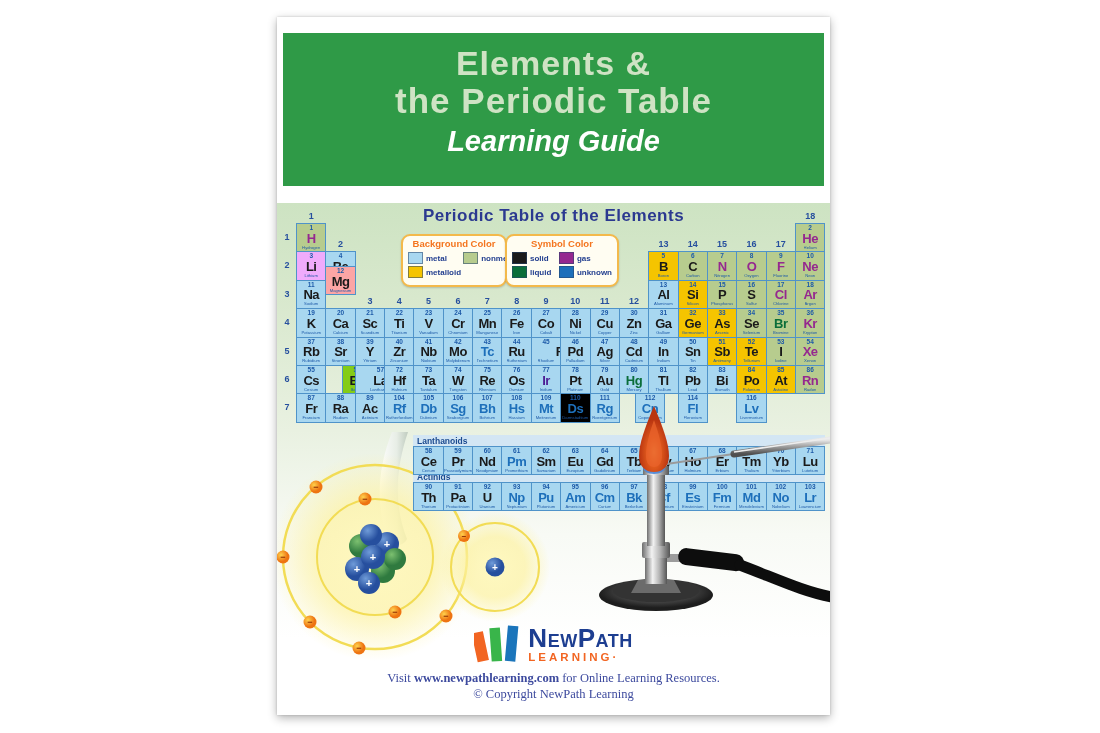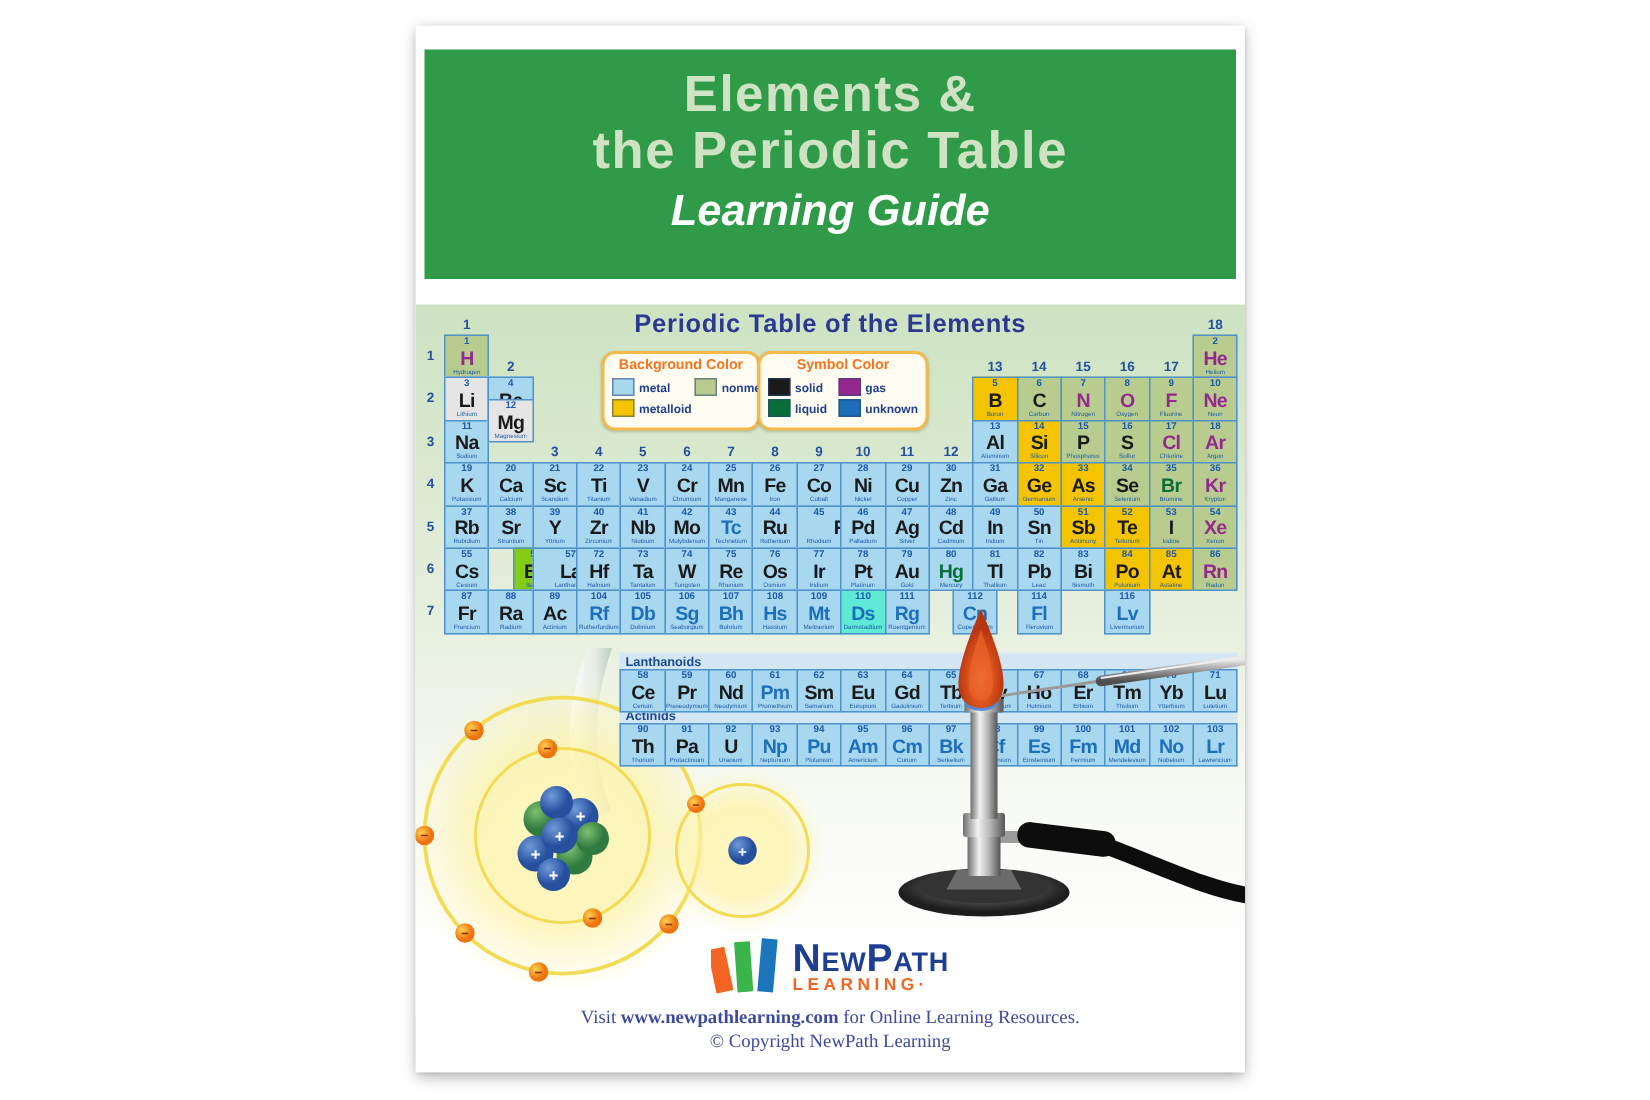--- a/index.html
+++ b/index.html
@@ -218,7 +218,7 @@
         <span class="cs" style="color: rgb(149, 40, 143);">He</span>
         <span class="cm">Helium</span>
       </div>
-      <div class="cell" style="left: 19px; top: 234.4px; background: #e5e5e5;">
+      <div class="cell" style="left: 19px; top: 234.4px; background: #f0abfc;">
         <span class="cn">3</span>
         <span class="cs" style="color: rgb(26, 26, 26);">Li</span>
         <span class="cm">Lithium</span>

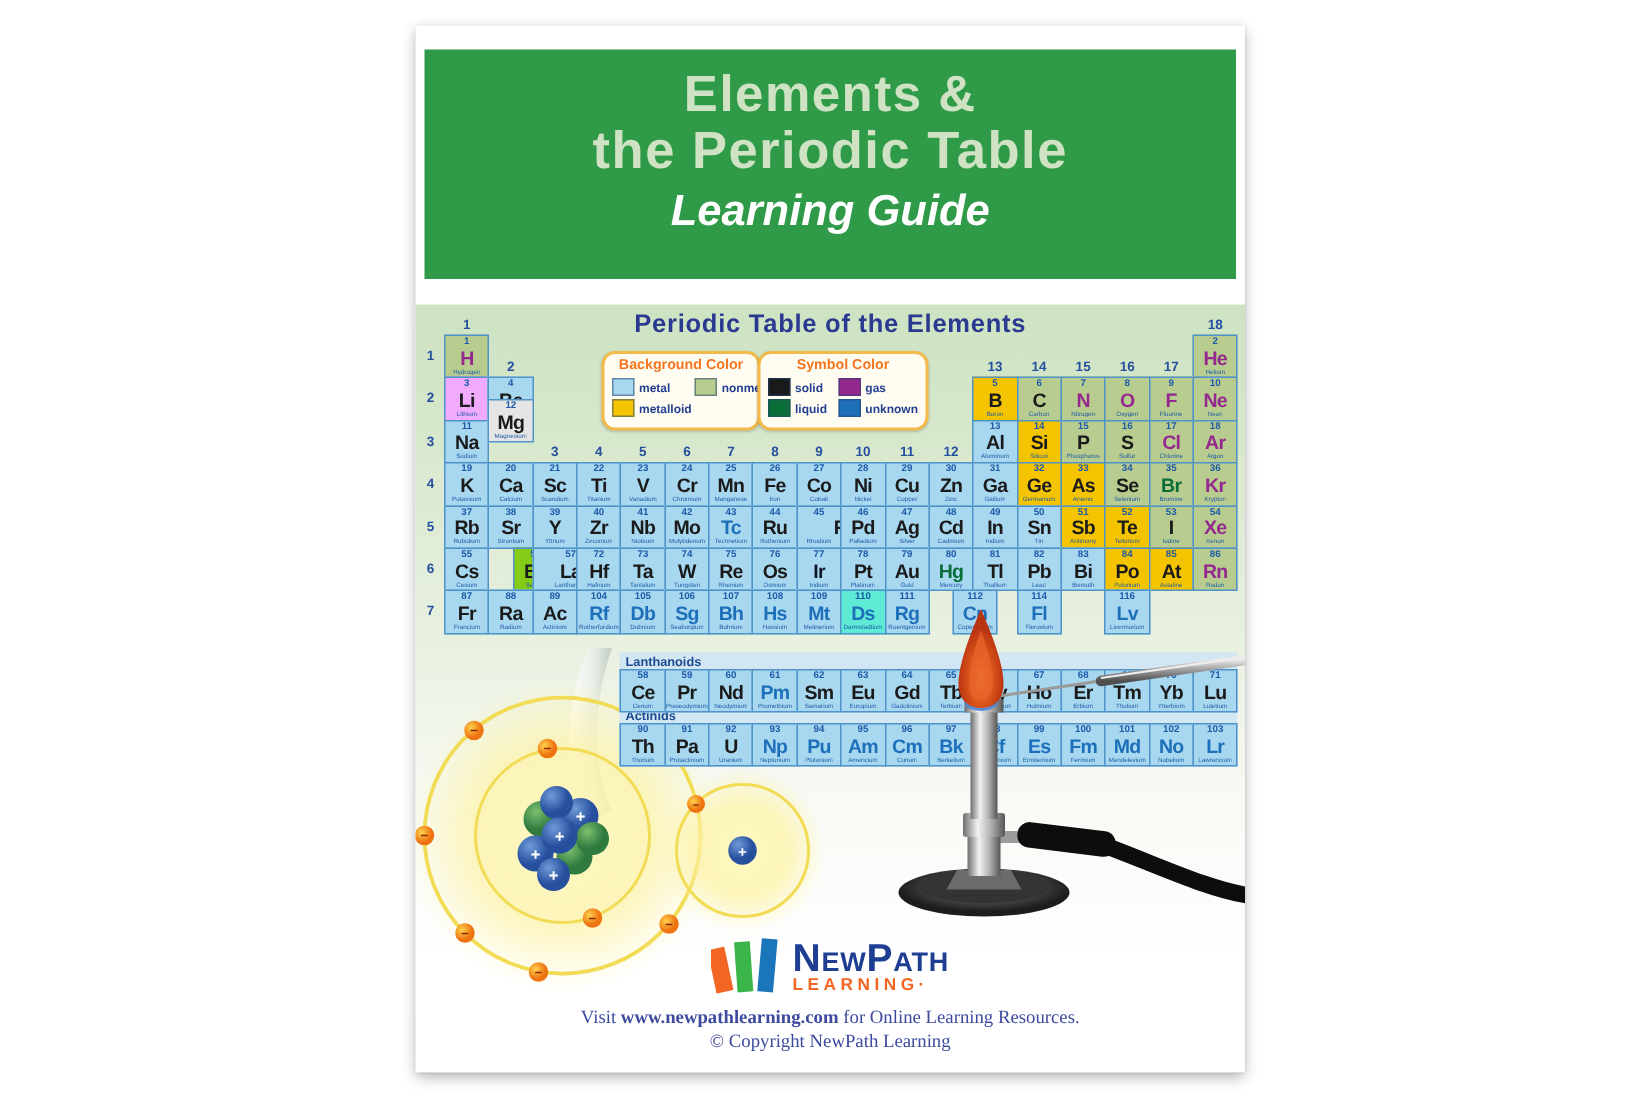--- a/index.html
+++ b/index.html
@@ -263,7 +263,7 @@
         <span class="cs" style="color: rgb(26, 26, 26);">Na</span>
         <span class="cm">Sodium</span>
       </div>
-      <div class="cell" style="left: 48.35px; top: 249px; background: #e5e5e5;">
+      <div class="cell" style="left: 48.35px; top: 249px; background: #fca5a5;">
         <span class="cn">12</span>
         <span class="cs" style="color: rgb(26, 26, 26);">Mg</span>
         <span class="cm">Magnesium</span>

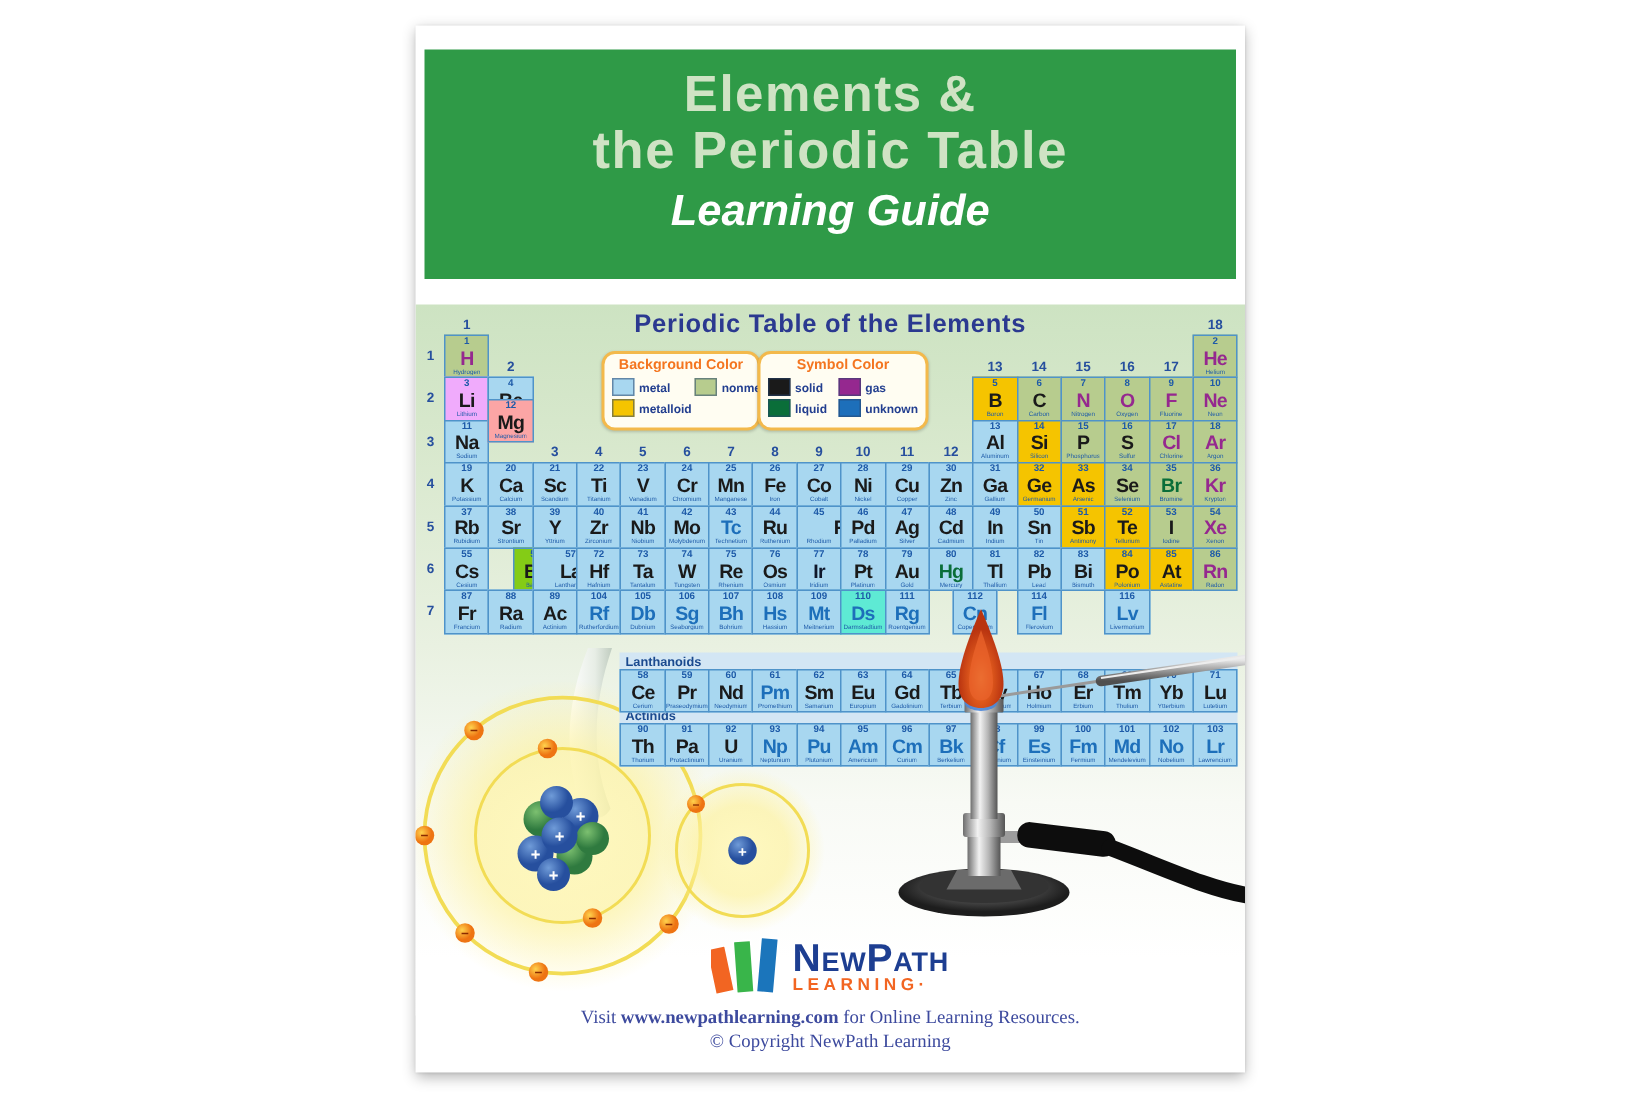--- a/index.html
+++ b/index.html
@@ -520,7 +520,7 @@
       </div>
       <div class="cell" style="left: 253.8px; top: 348px; background: rgb(168, 215, 240);">
         <span class="cn">77</span>
-        <span class="cs" style="color: #0f172a;">Ir</span>
+        <span class="cs" style="color: #4c1d95;">Ir</span>
         <span class="cm">Iridium</span>
       </div>
       <div class="cell" style="left: 283.15px; top: 348px; background: rgb(168, 215, 240);">

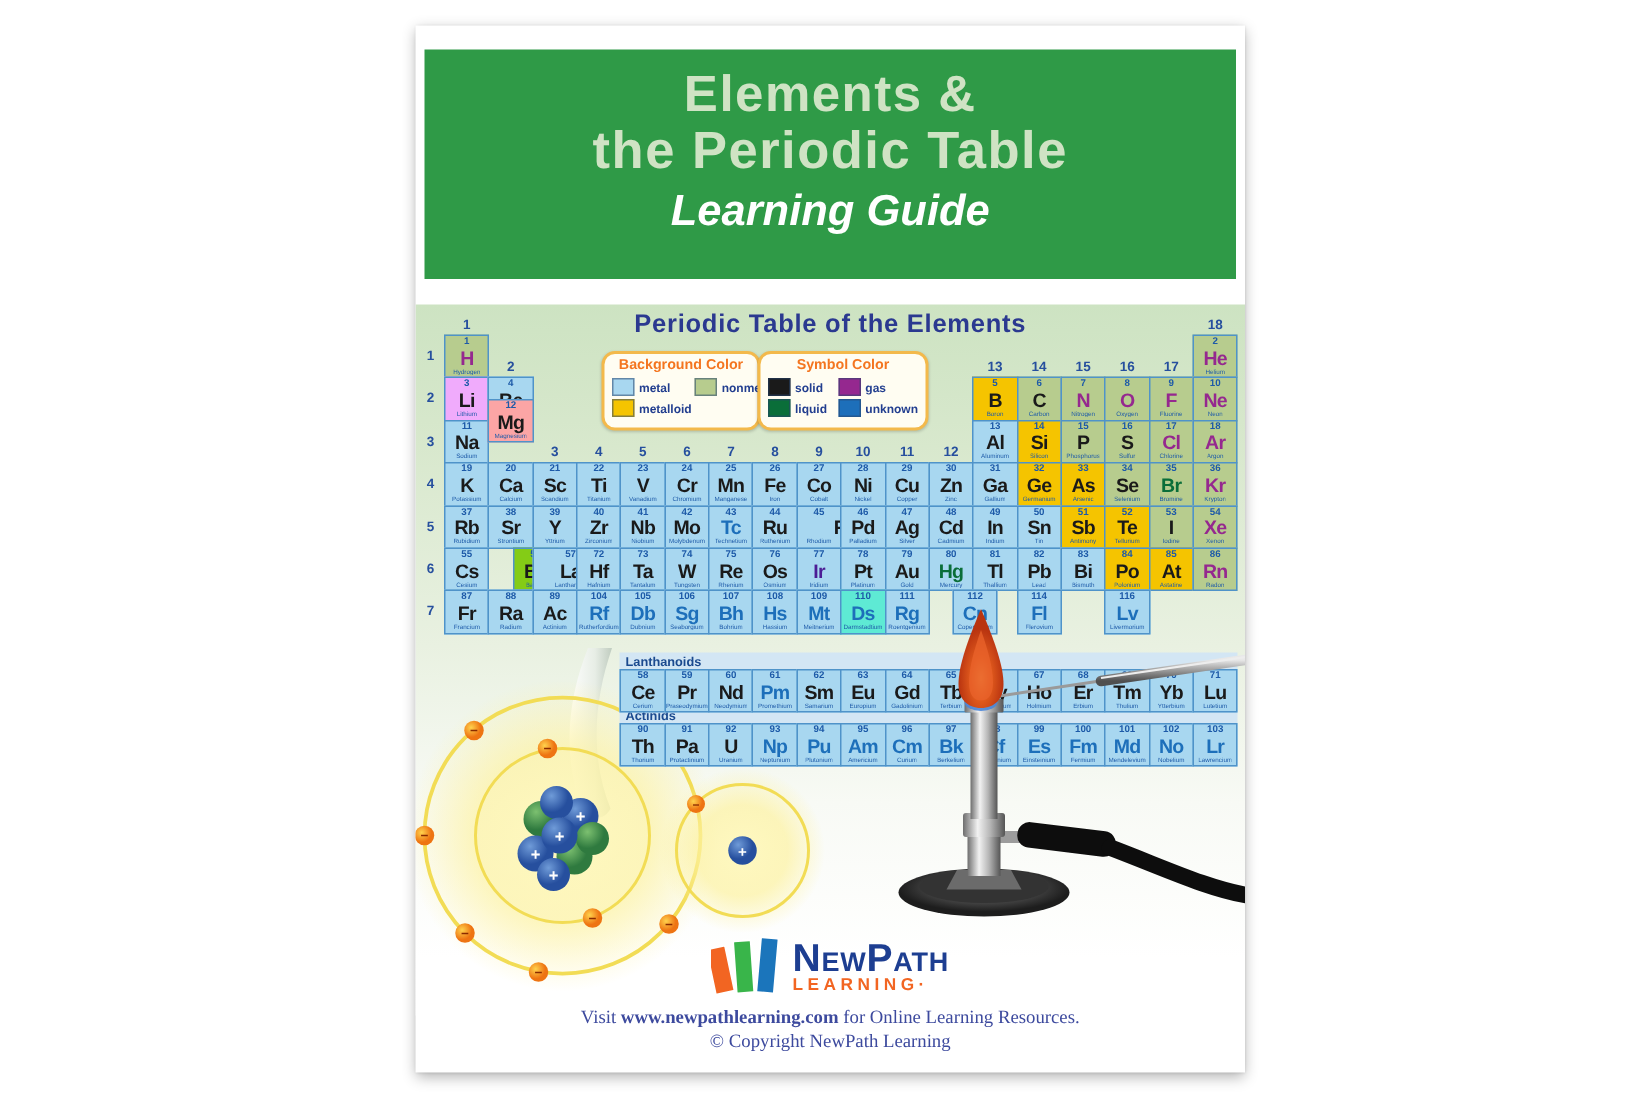--- a/index.html
+++ b/index.html
@@ -613,7 +613,7 @@
         <span class="cs" style="color: rgb(29, 111, 186);">Mt</span>
         <span class="cm">Meitnerium</span>
       </div>
-      <div class="cell" style="left: 283.15px; top: 376.4px; background: #5eead4;">
+      <div class="cell" style="left: 283.15px; top: 376.4px; background: #000000;">
         <span class="cn">110</span>
         <span class="cs" style="color: rgb(29, 111, 186);">Ds</span>
         <span class="cm">Darmstadtium</span>

